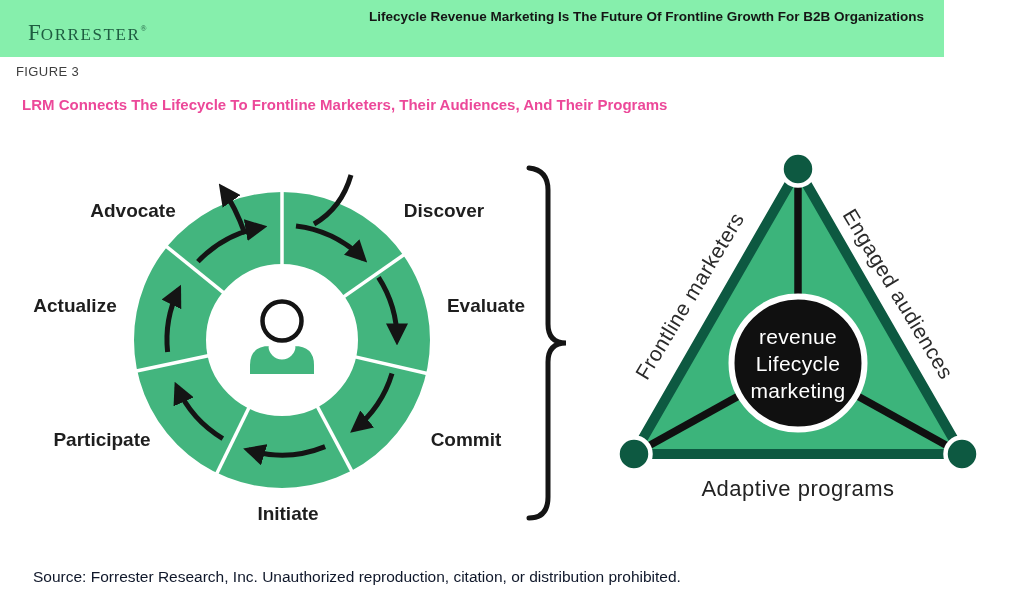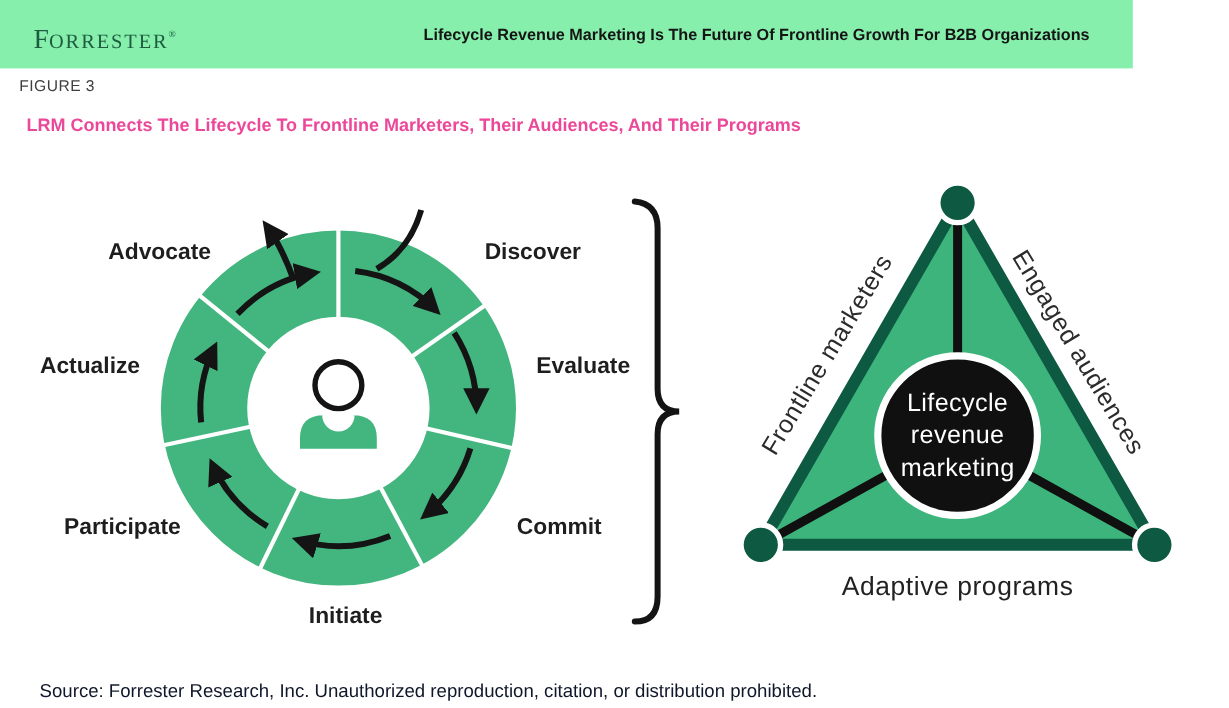--- a/index.html
+++ b/index.html
@@ -13,7 +13,7 @@
   .logo .logo-f{font-size:23px;line-height:1;}
   .logo .logo-rest{font-size:17px;letter-spacing:1.6px;line-height:1;}
   .logo sup{font-size:8px;vertical-align:9px;letter-spacing:0;}
-  .header-title{position:absolute;right:36px;top:9px;font-size:13.5px;font-weight:bold;color:#151515;white-space:nowrap;margin-top:12px;}
+  .header-title{position:absolute;right:20px;top:9px;font-size:13.5px;font-weight:bold;color:#151515;white-space:nowrap;}
   .figure-label{position:absolute;left:16px;top:64px;font-size:13px;color:#3e3e3e;letter-spacing:.4px;}
   .figure-title{position:absolute;left:22px;top:96px;font-size:15px;font-weight:bold;color:#ec4899;}
   svg.diagram{position:absolute;left:0;top:0;}

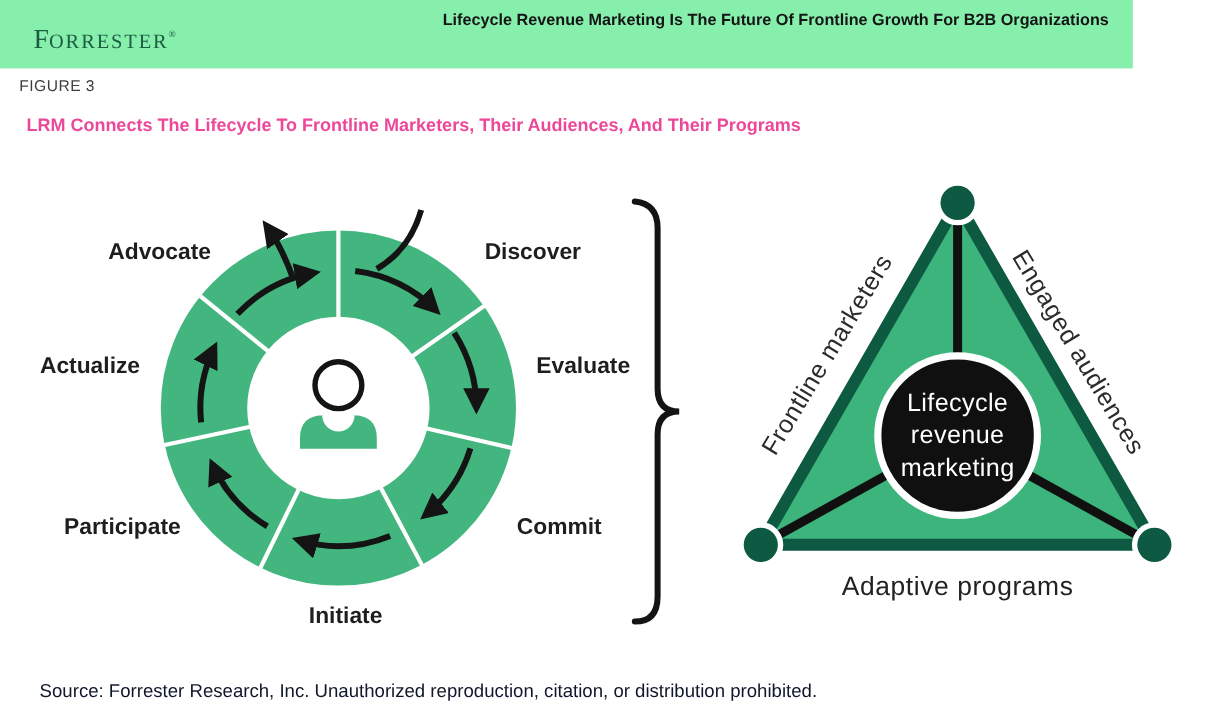--- a/index.html
+++ b/index.html
@@ -114,8 +114,8 @@
 <div class="tri-label bottom">Adaptive programs</div>
 
 <div class="center-text">
+  <span>revenue</span>
   <span>Lifecycle</span>
-  <span>revenue</span>
   <span>marketing</span>
 </div>
 

